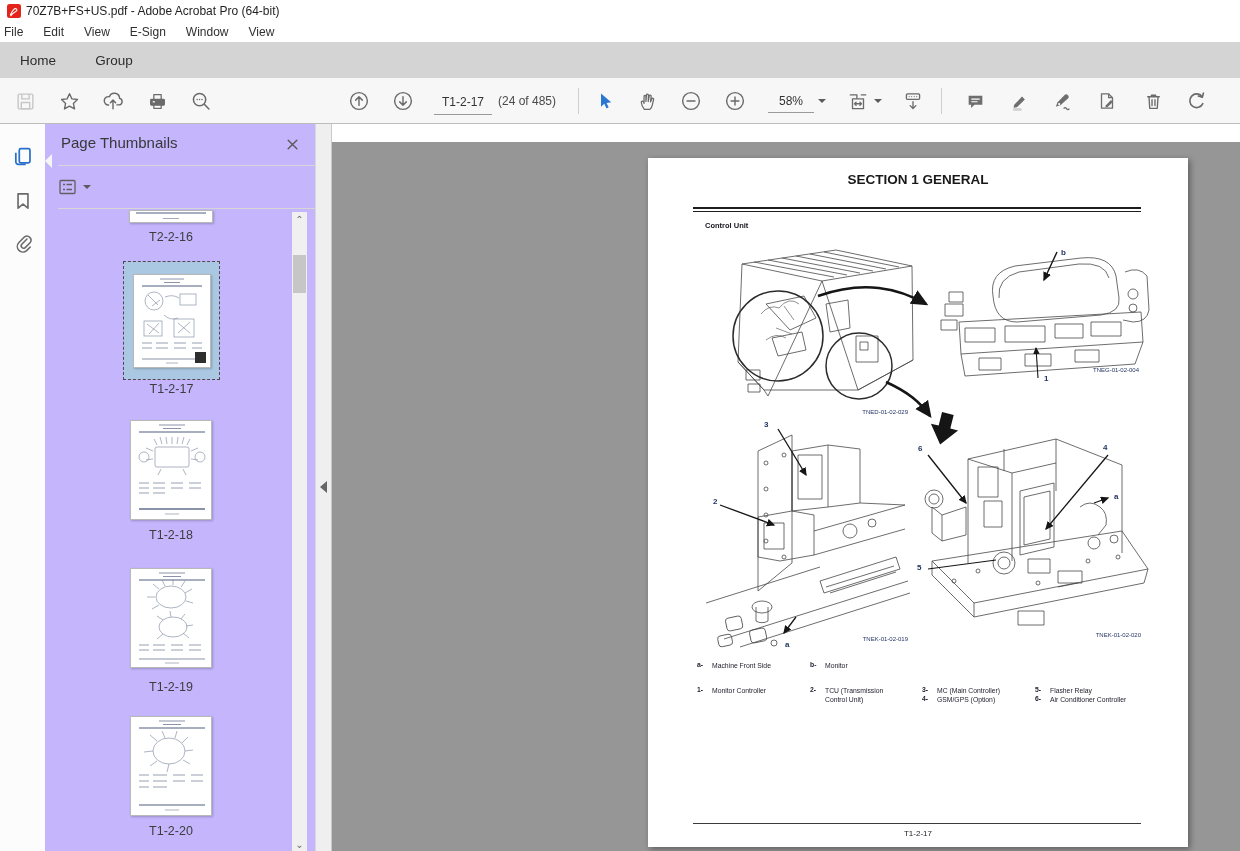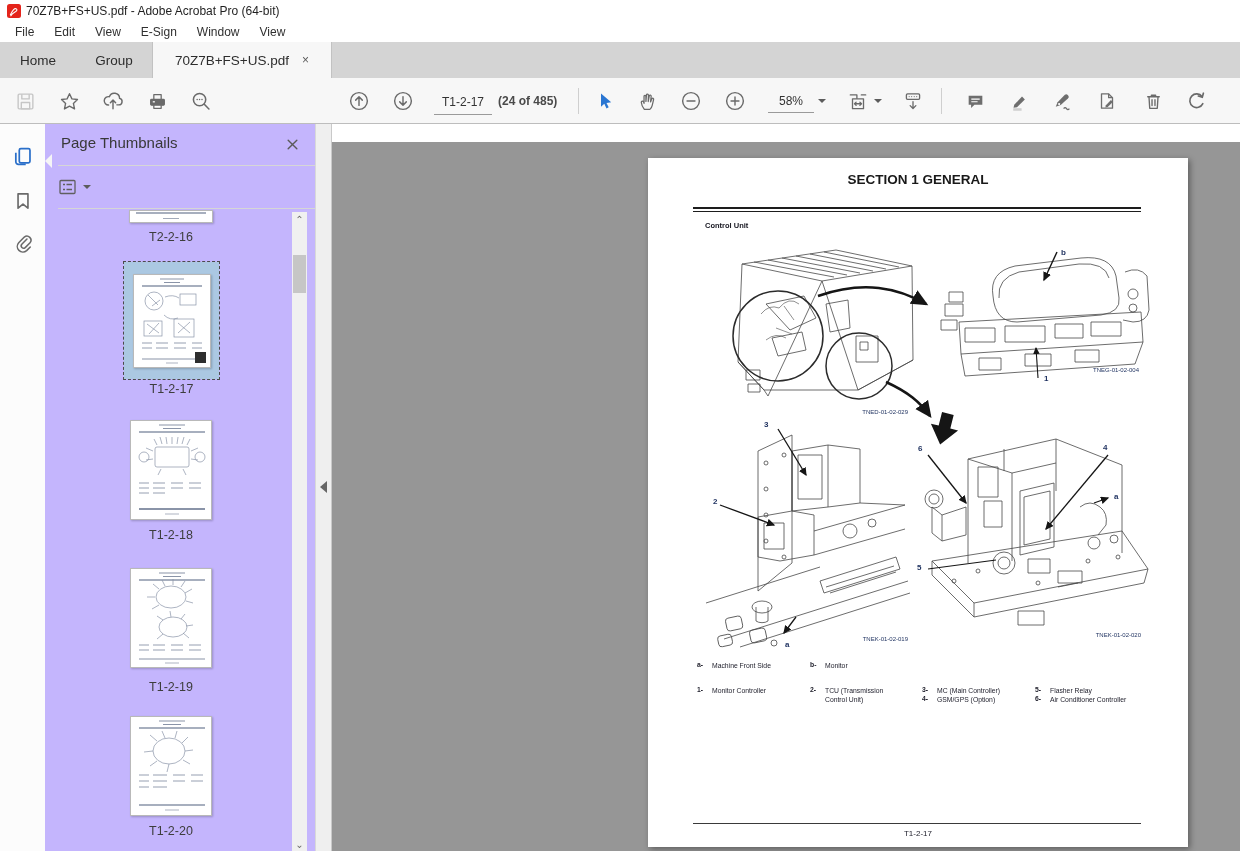--- a/index.html
+++ b/index.html
@@ -15,7 +15,7 @@
   
   #menubar{left:0;top:22px;width:1240px;height:20px;background:#fff;display:flex;align-items:center;}
   .menu-item{font-size:12px;color:#303030;padding:0 10px;height:20px;line-height:20px;cursor:default;}
-  .menu-item:first-child{padding-left:15px;}
+  .menu-item:first-child{padding-left:4px;}
 
   
   #tabbar{left:0;top:42px;width:1240px;height:36px;background:#d4d4d4;}

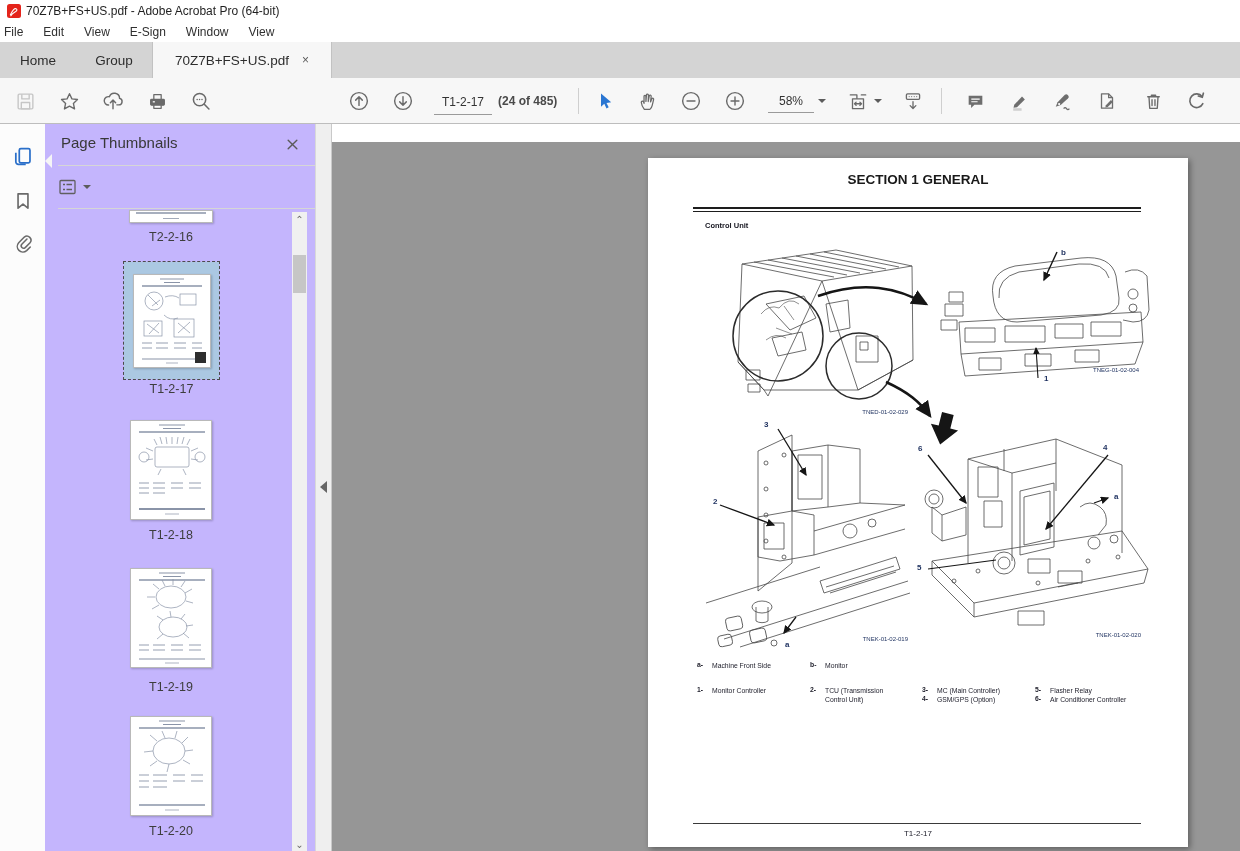--- a/index.html
+++ b/index.html
@@ -110,10 +110,6 @@
   <div class="tab tools">
       <span>Group</span>
     </div>
-  <div class="tab doc">
-    <span>70Z7B+FS+US.pdf</span>
-    <span class="tab-close">×</span>
-  </div>
 </div>
 
 <div id="toolbar" class="abs"></div>

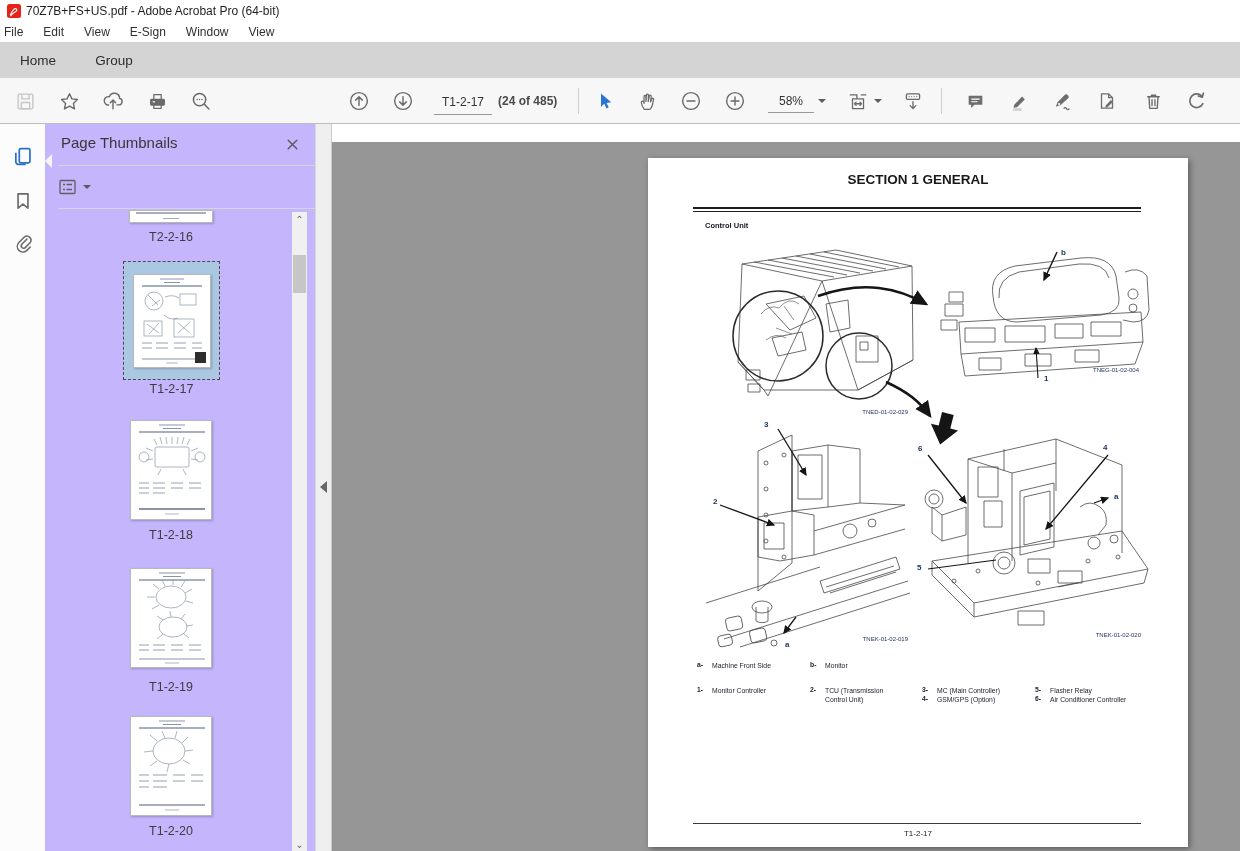--- a/index.html
+++ b/index.html
@@ -33,7 +33,7 @@
   .page-input{position:absolute;left:434px;top:90px;width:54px;height:22px;border:none;outline:none;
       border-bottom:1px solid #9a9a9a;background:transparent;text-align:center;font-size:12px;color:#333;
       font-family:"Liberation Sans",sans-serif;}
-  .page-count{position:absolute;left:498px;top:90px;height:22px;line-height:22px;font-size:12px;color:#4a4a4a;font-weight:bold;}
+  .page-count{position:absolute;left:498px;top:90px;height:22px;line-height:22px;font-size:12px;color:#4a4a4a;}
   .zoom-box{position:absolute;left:768px;top:90px;width:46px;height:22px;border-bottom:1px solid #9a9a9a;
       display:flex;align-items:center;justify-content:center;font-size:12px;color:#333;}
   .caret{width:0;height:0;border-left:4px solid transparent;border-right:4px solid transparent;border-top:4.5px solid #5c5c5c;}

